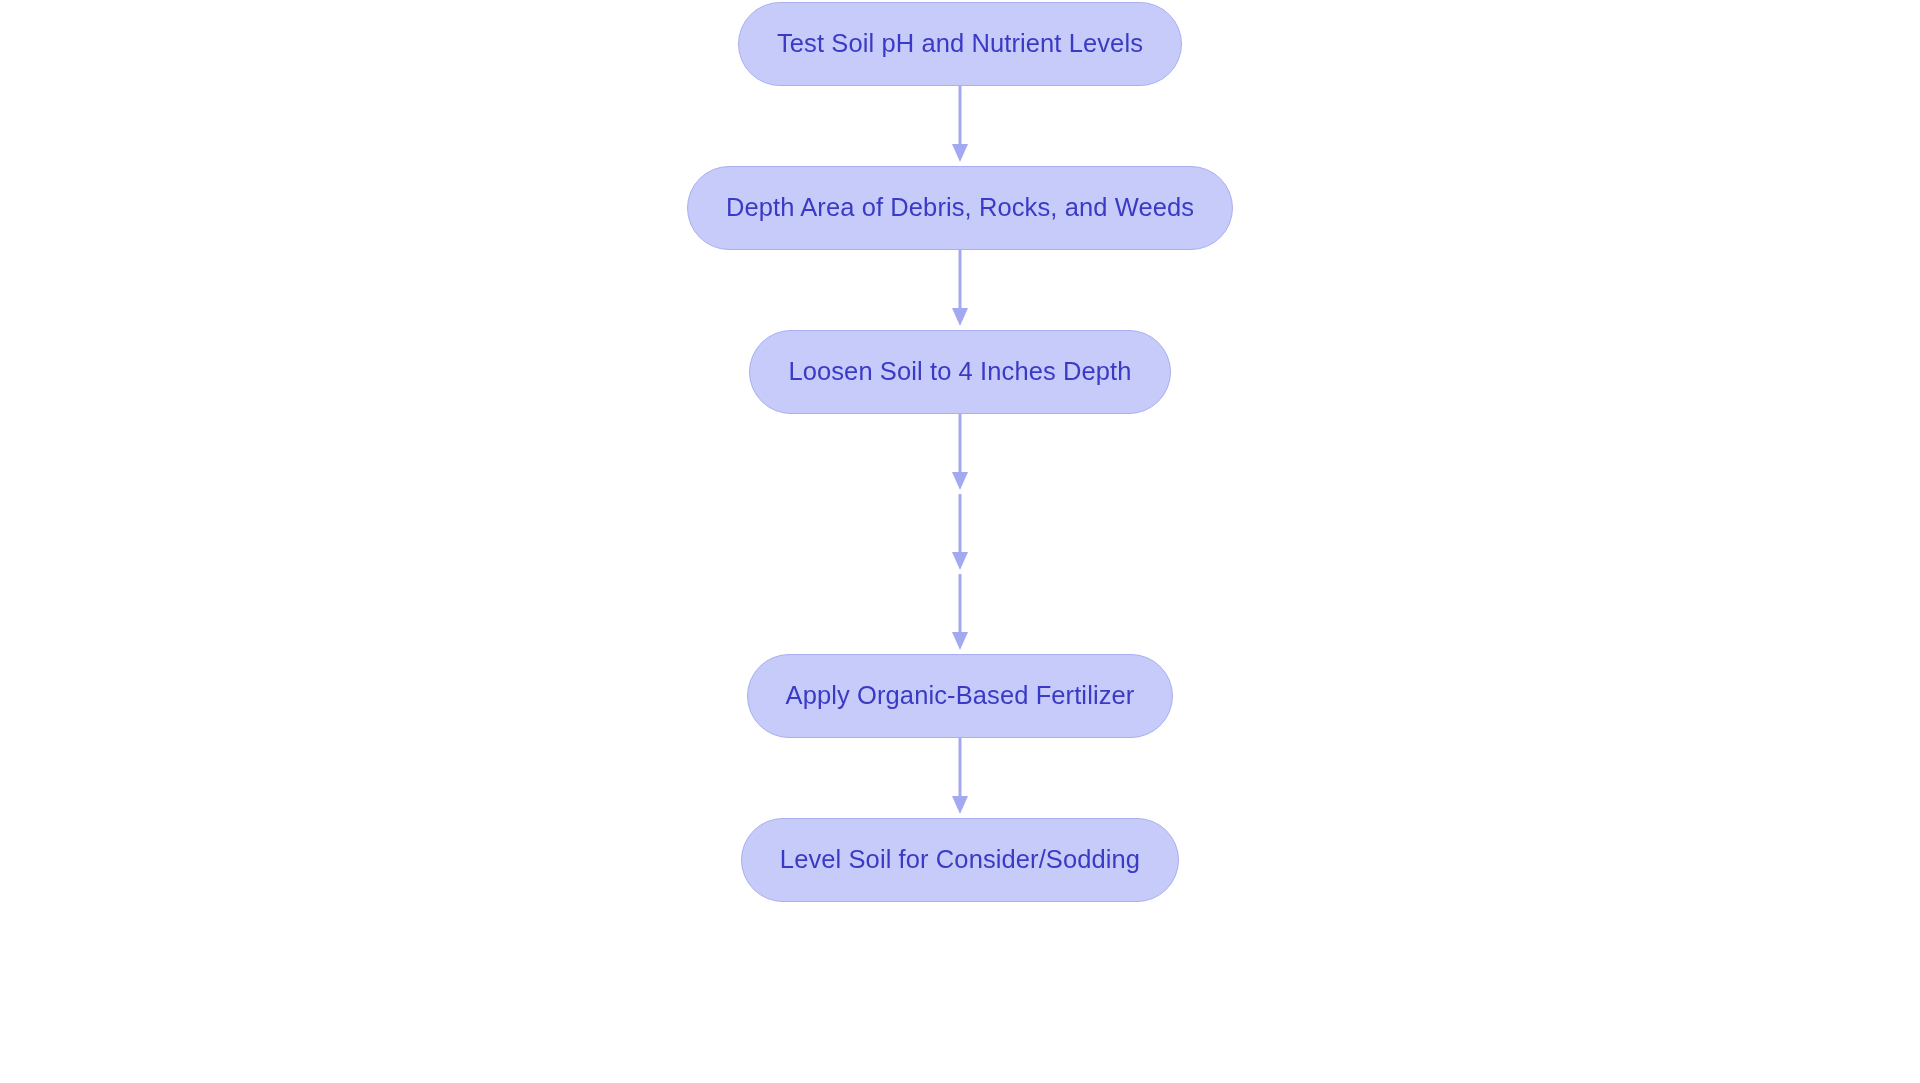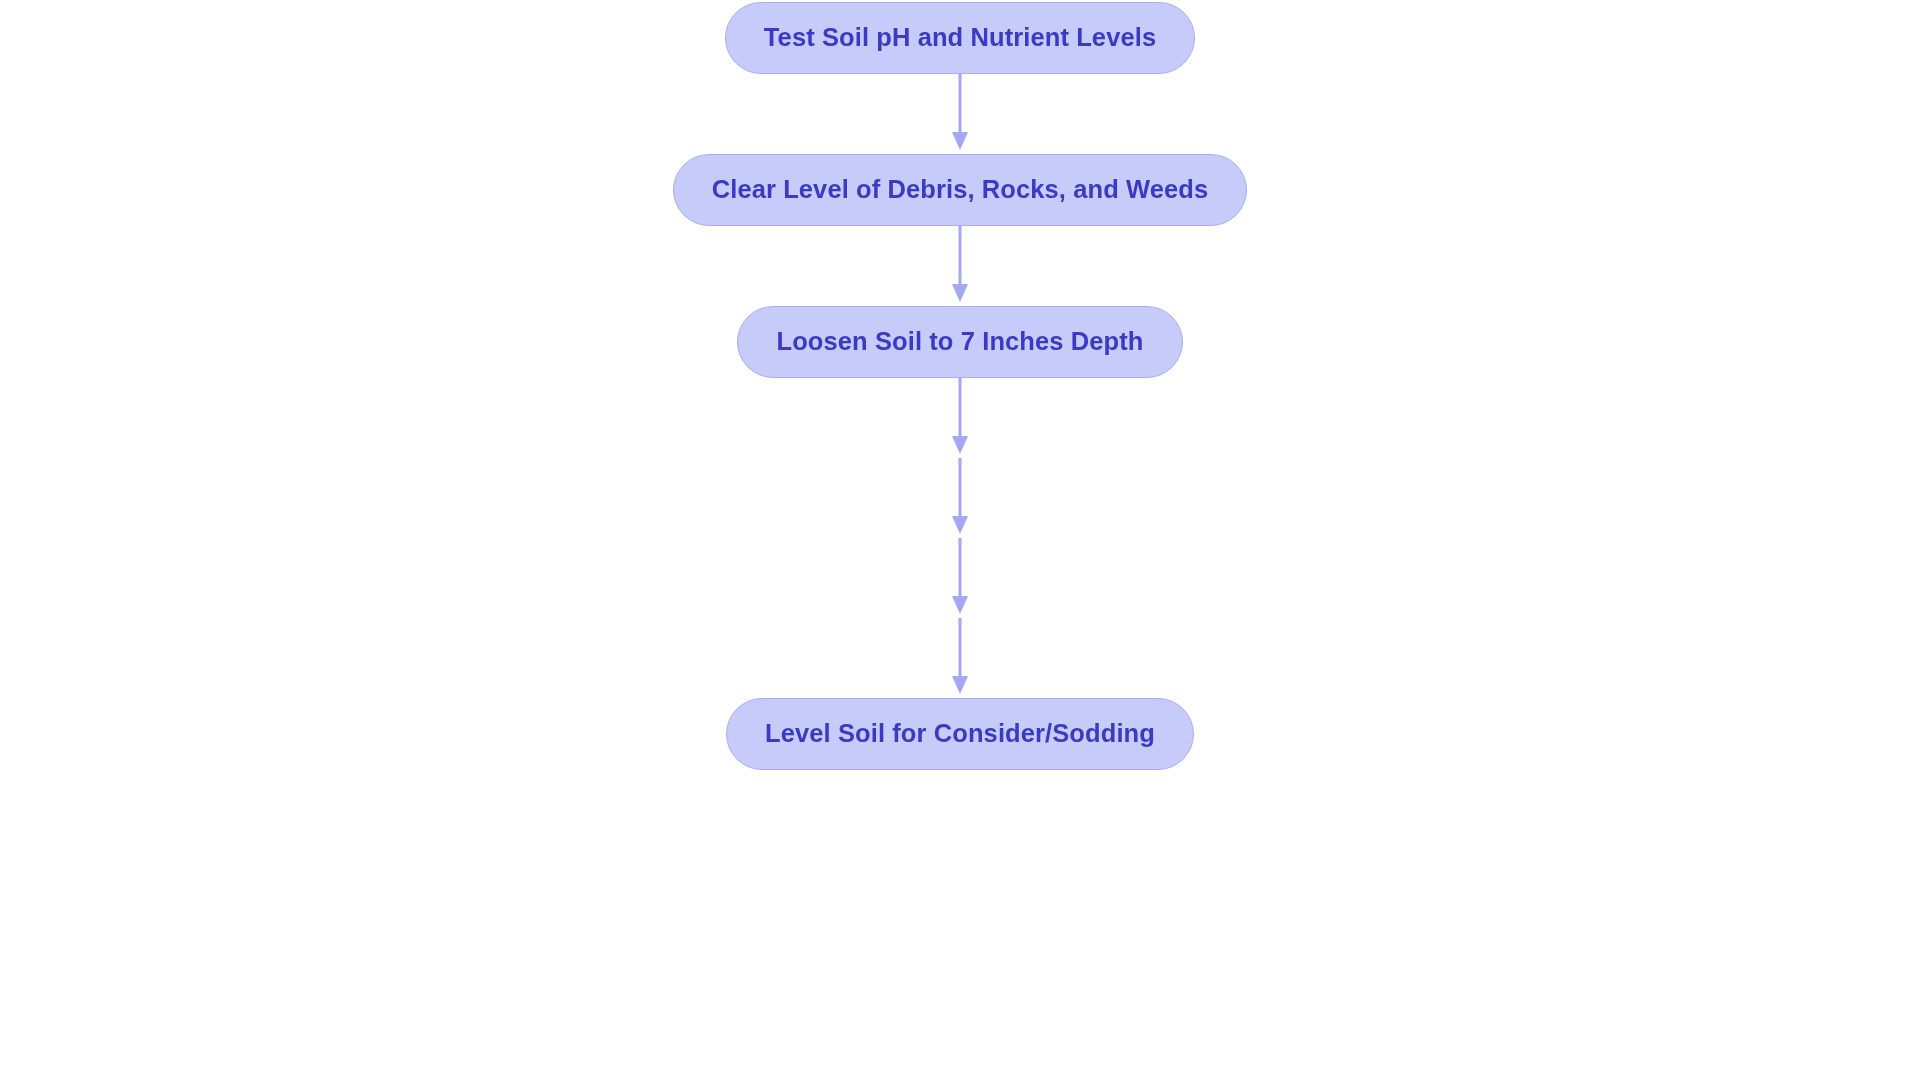--- a/index.html
+++ b/index.html
@@ -35,7 +35,7 @@
 
   .flow-node {
     box-sizing: border-box;
-    height: 72px;
+    height: 84px;
     display: flex;
     align-items: center;
     justify-content: center;
@@ -44,7 +44,7 @@
     border-radius: 42px;
     color: #3a3ac4;
     font-size: 25.5px;
-    font-weight: 700;
+    font-weight: 400;
     letter-spacing: 0.1px;
     white-space: nowrap;
     padding: 0 38px;

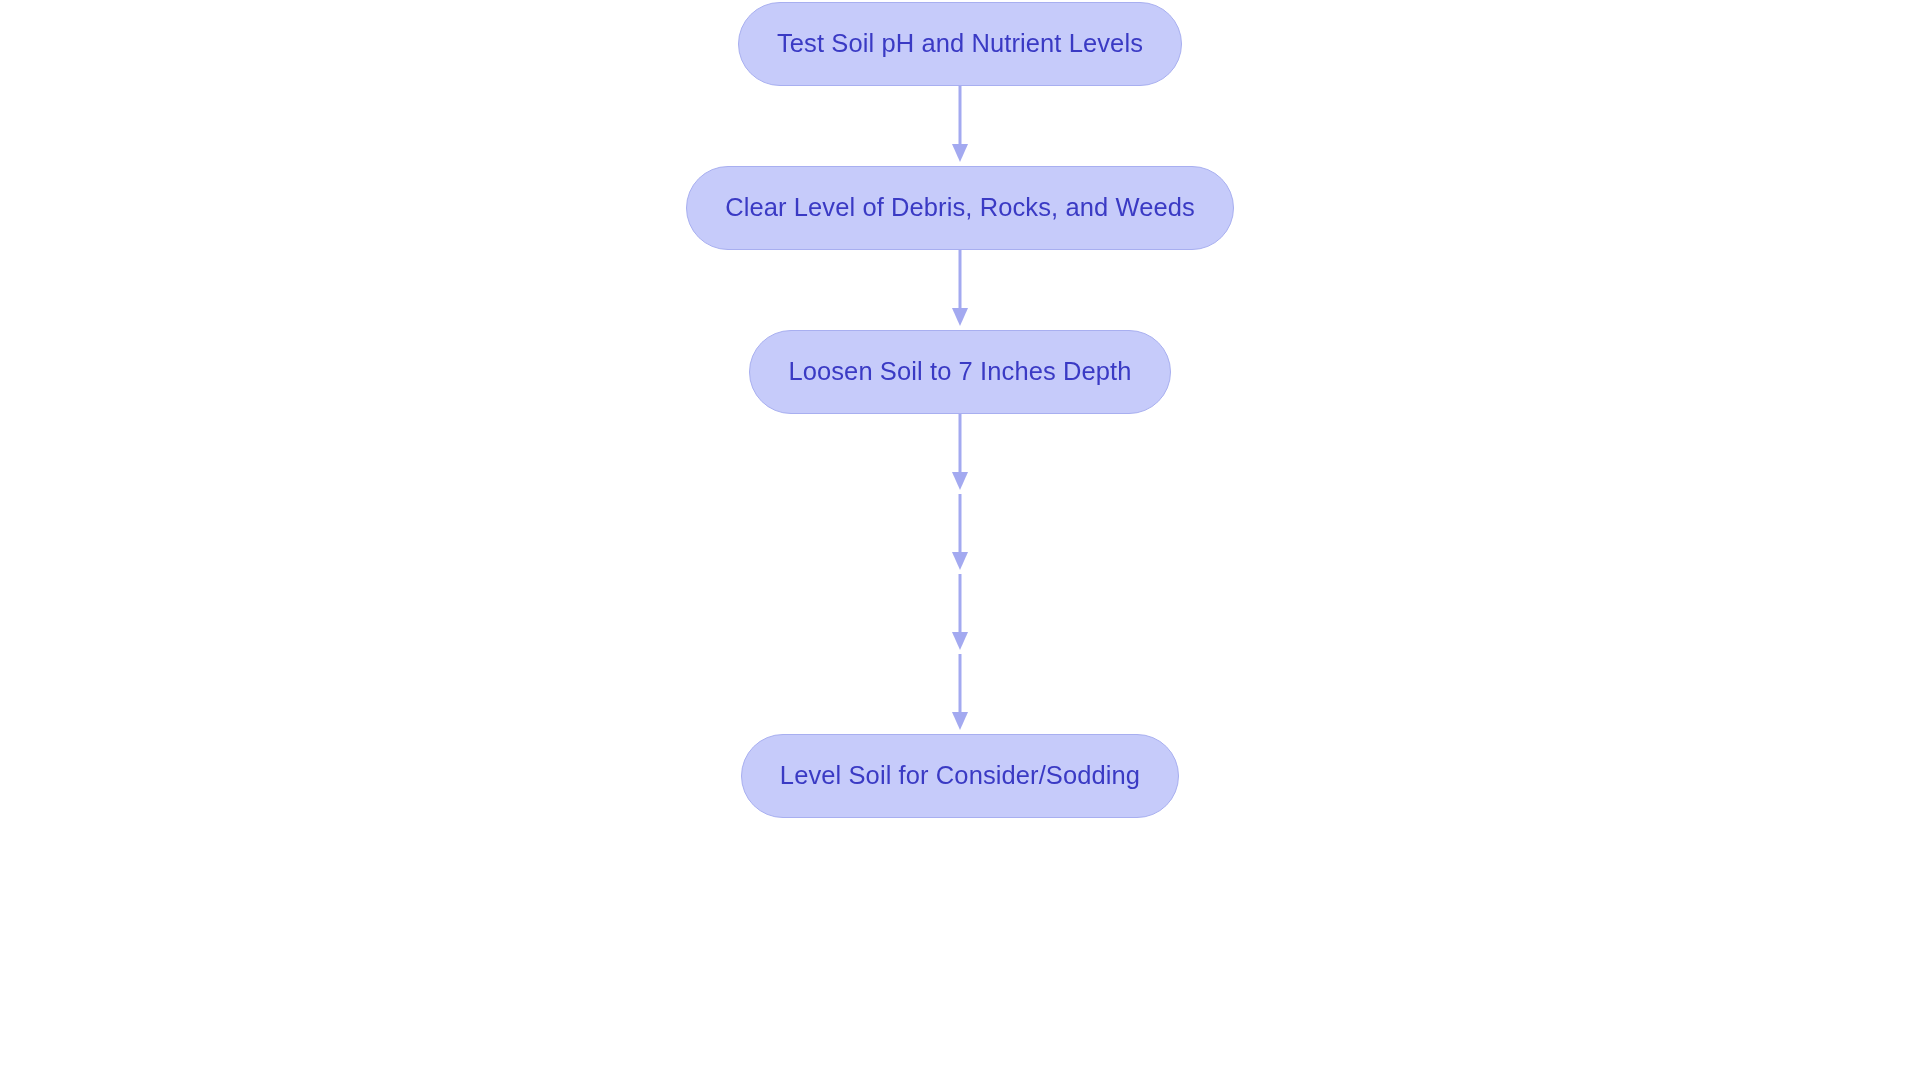--- a/index.html
+++ b/index.html
@@ -84,7 +84,7 @@
     </svg>
 
     <div class="flow-node">
-      <span class="flow-node-label">Clear Level of Debris, Rocks, and Weeds</span>
+      <span class="flow-node-label">Depth Area of Debris, Rocks, and Weeds</span>
     </div>
 
     <svg class="flow-connector" viewBox="0 0 30 80" aria-hidden="true">

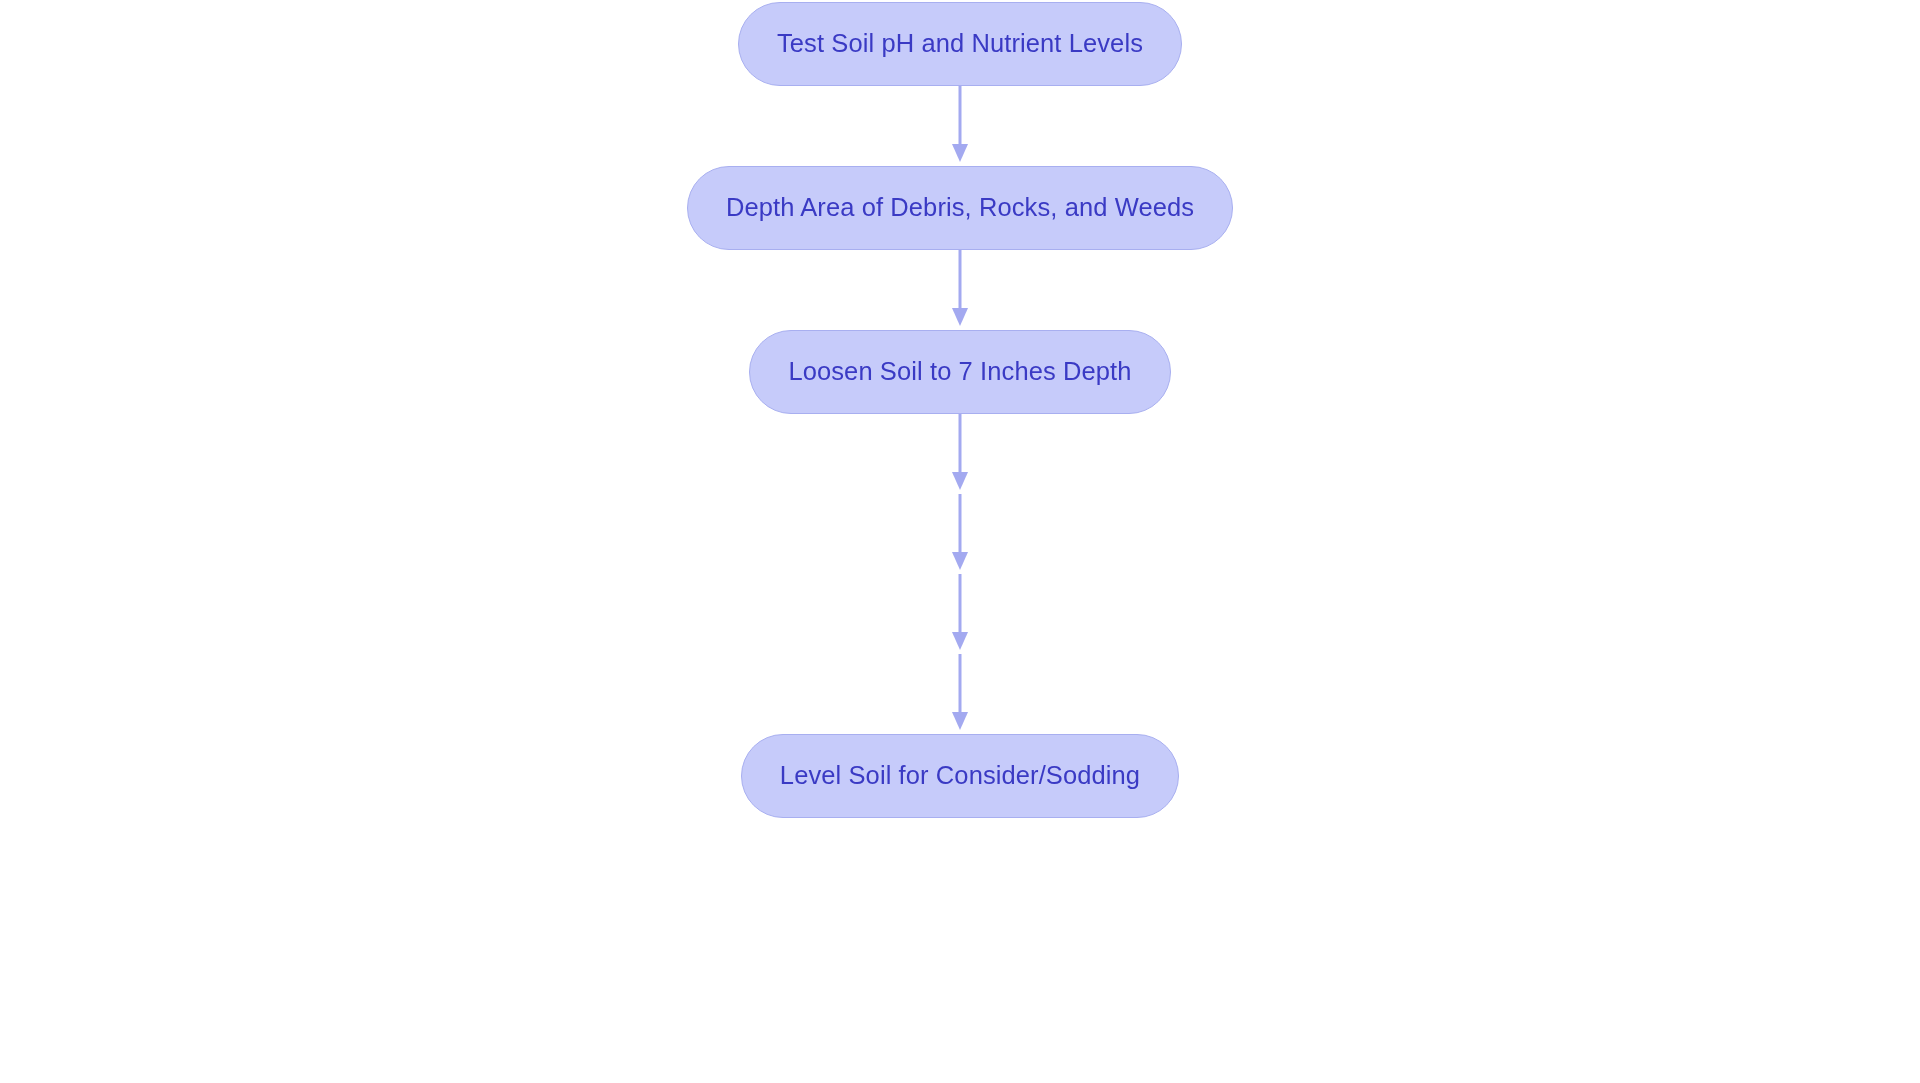--- a/index.html
+++ b/index.html
@@ -93,7 +93,7 @@
     </svg>
 
     <div class="flow-node">
-      <span class="flow-node-label">Loosen Soil to 7 Inches Depth</span>
+      <span class="flow-node-label">Loosen Soil to 4 Inches Depth</span>
     </div>
 
     <svg class="flow-connector" viewBox="0 0 30 80" aria-hidden="true">

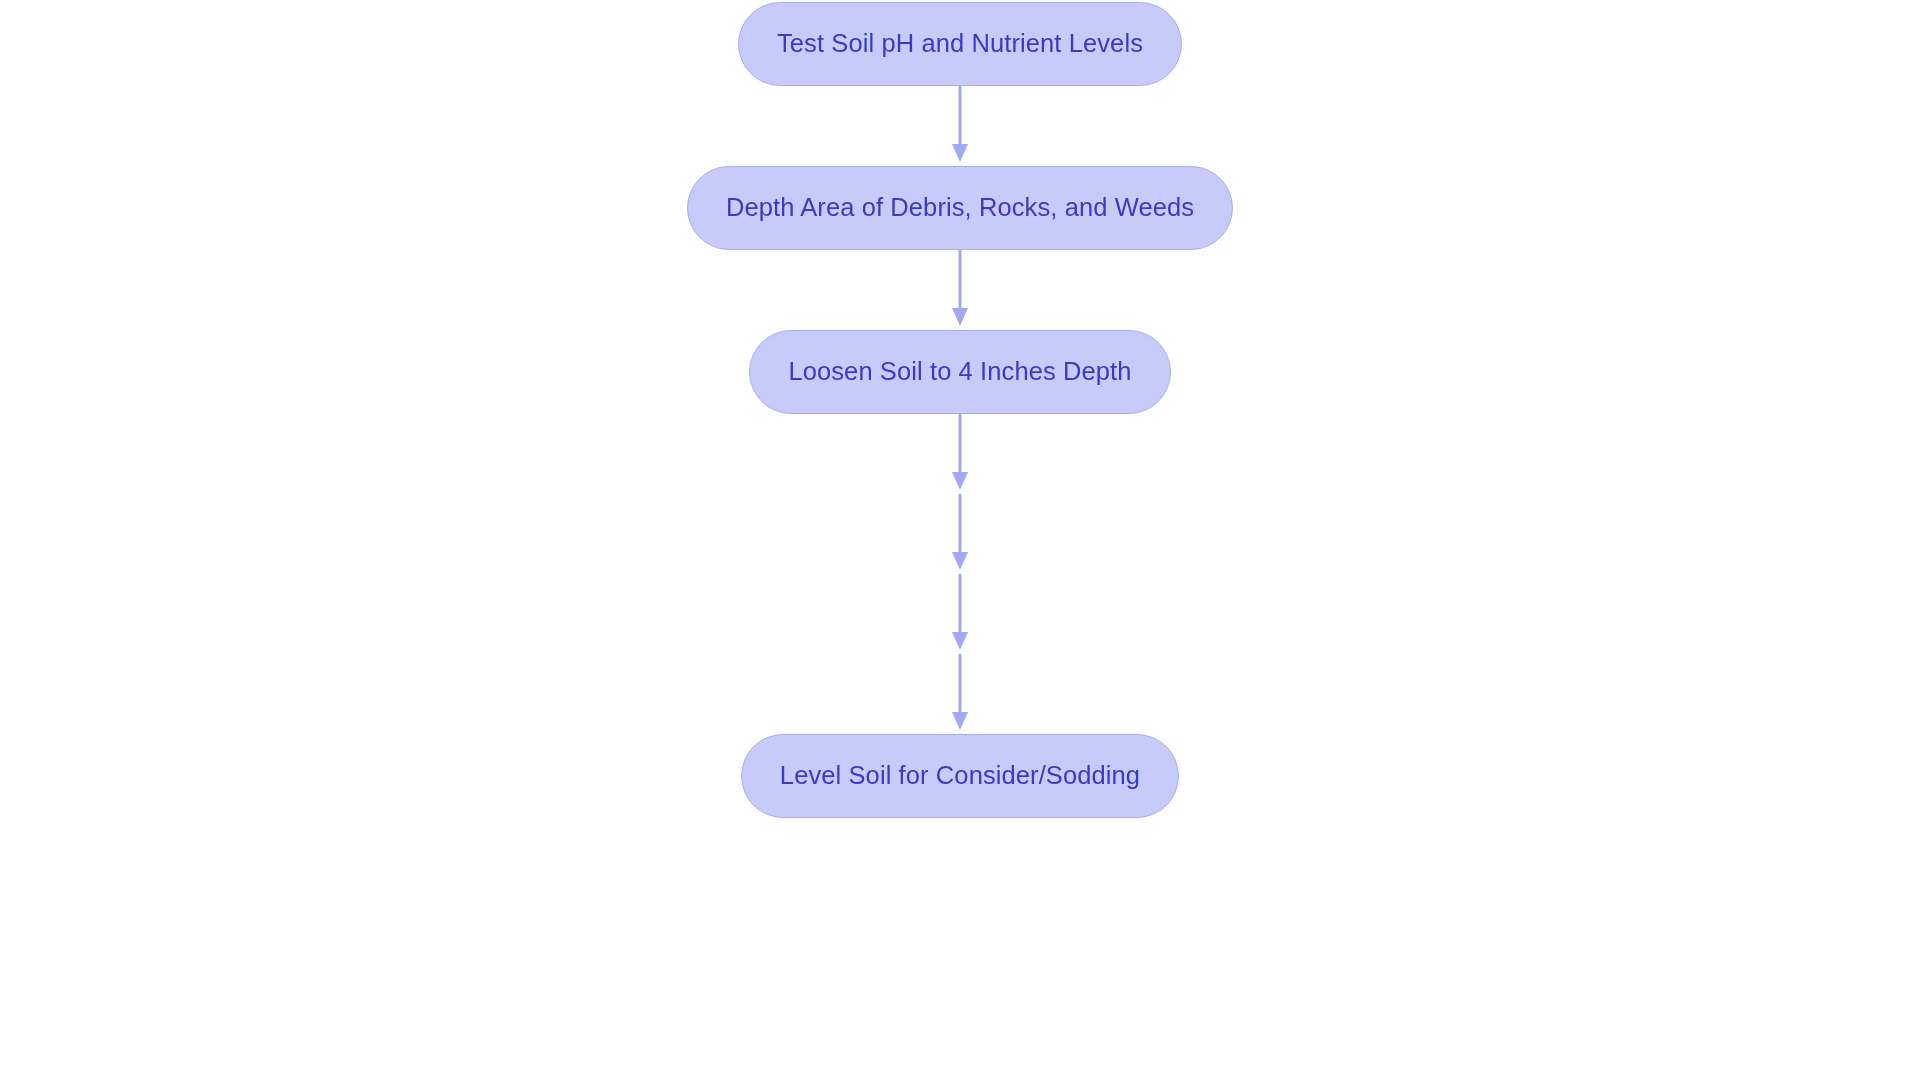--- a/index.html
+++ b/index.html
@@ -113,6 +113,9 @@
       <polygon points="15,76 7,58 23,58" fill="#a3a9f0"></polygon>
     </svg>
 
+    <div class="flow-node">
+      <span class="flow-node-label">Apply Organic-Based Fertilizer</span>
+    </div>
 
     <svg class="flow-connector" viewBox="0 0 30 80" aria-hidden="true">
       <line x1="15" y1="0" x2="15" y2="62" stroke="#a3a9f0" stroke-width="3"></line>

